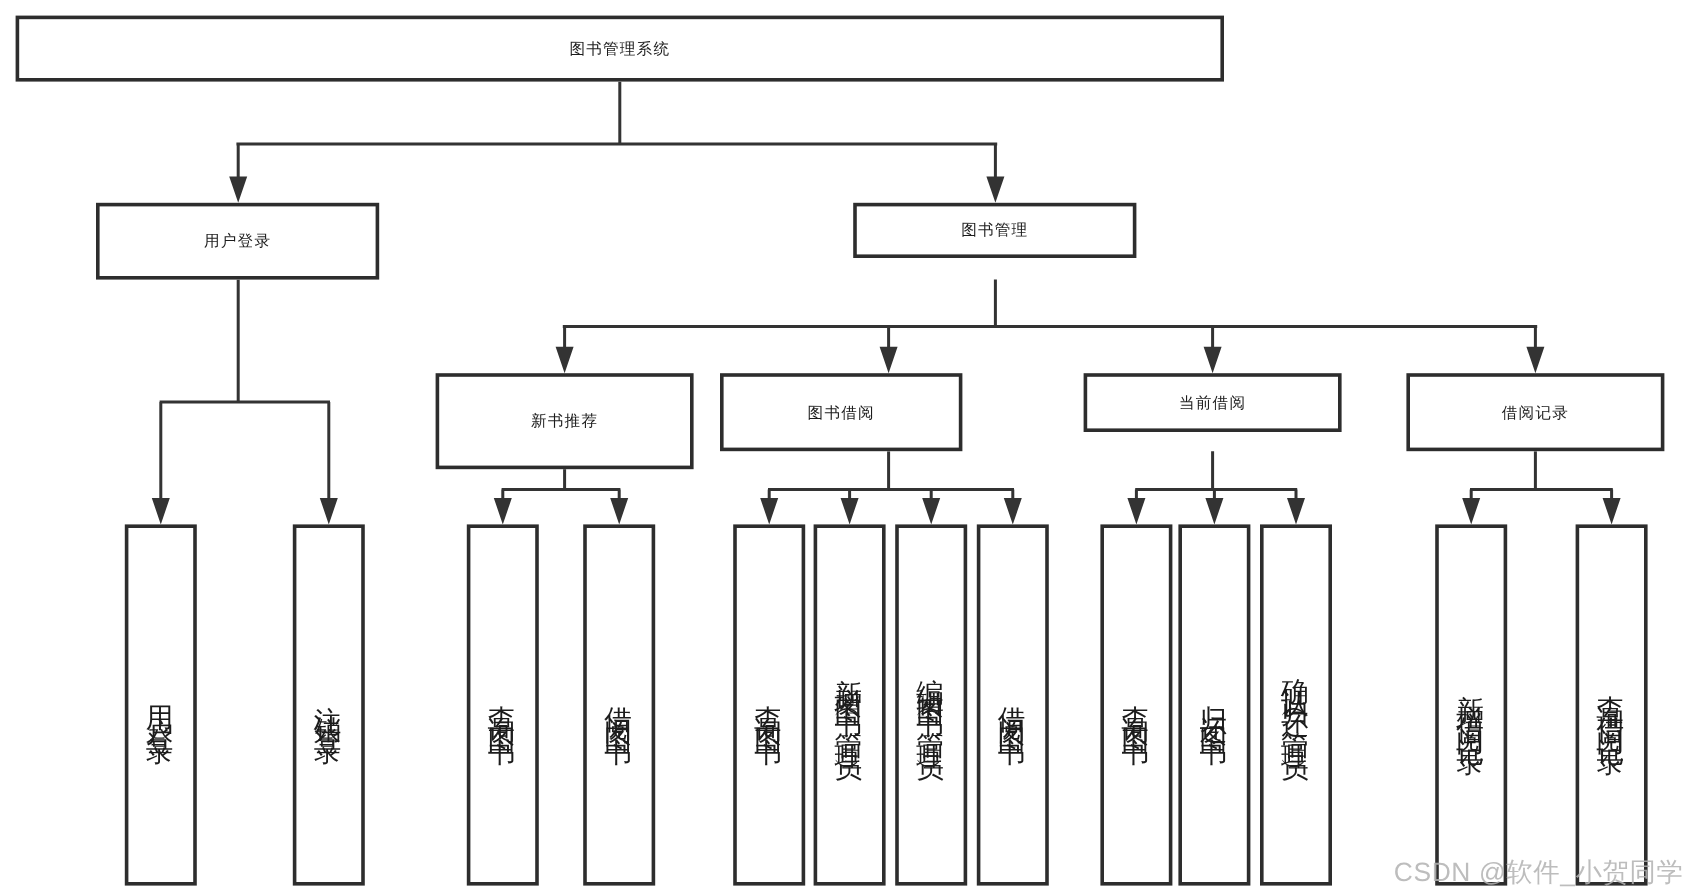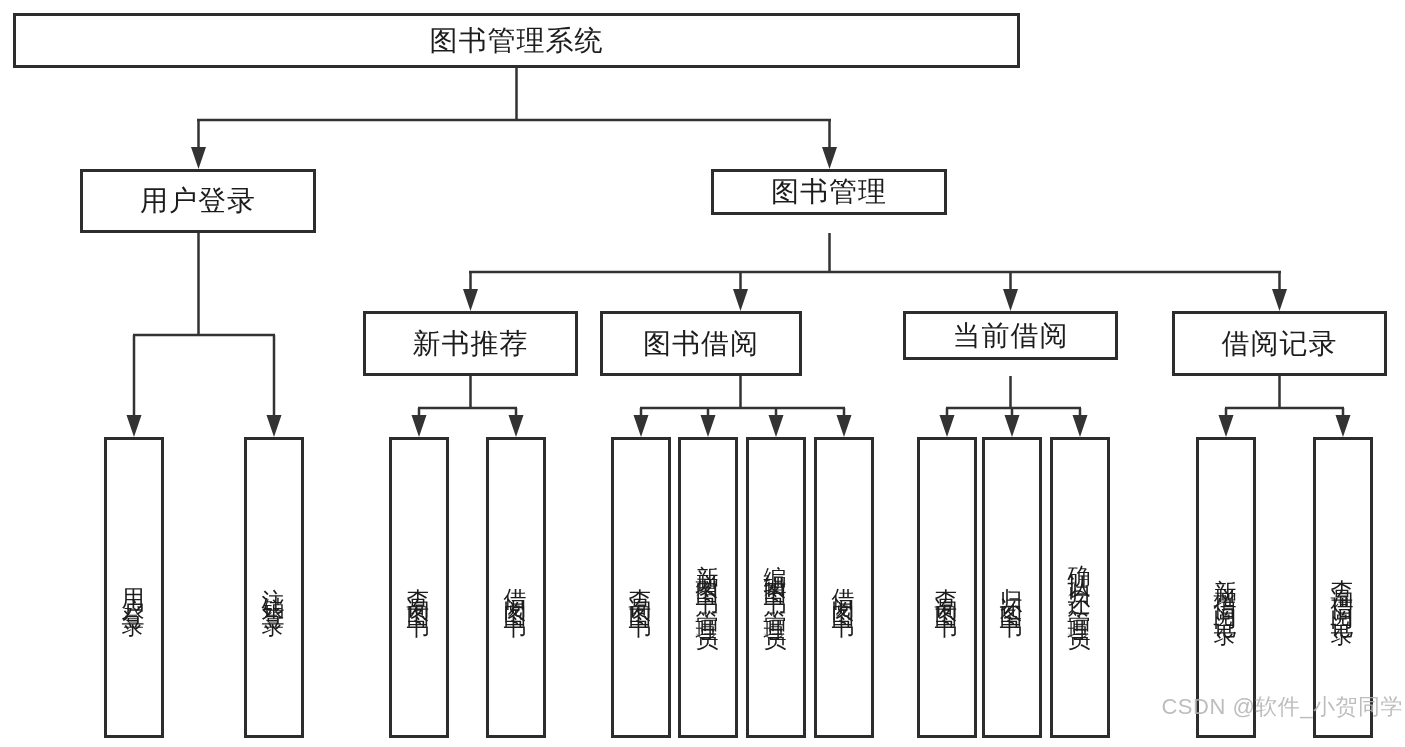--- a/index.html
+++ b/index.html
@@ -14,7 +14,7 @@
   .box{
     position:absolute;box-sizing:border-box;background:var(--box-bg);
     border:3px solid var(--border);display:flex;align-items:center;justify-content:center;
-    color:var(--text);font-size:28px;letter-spacing:1px;z-index:2;text-align:center;
+    color:var(--text);font-size:13px;letter-spacing:1px;z-index:2;text-align:center;
   }
   .vbox{
     writing-mode:vertical-rl;text-orientation:mixed;

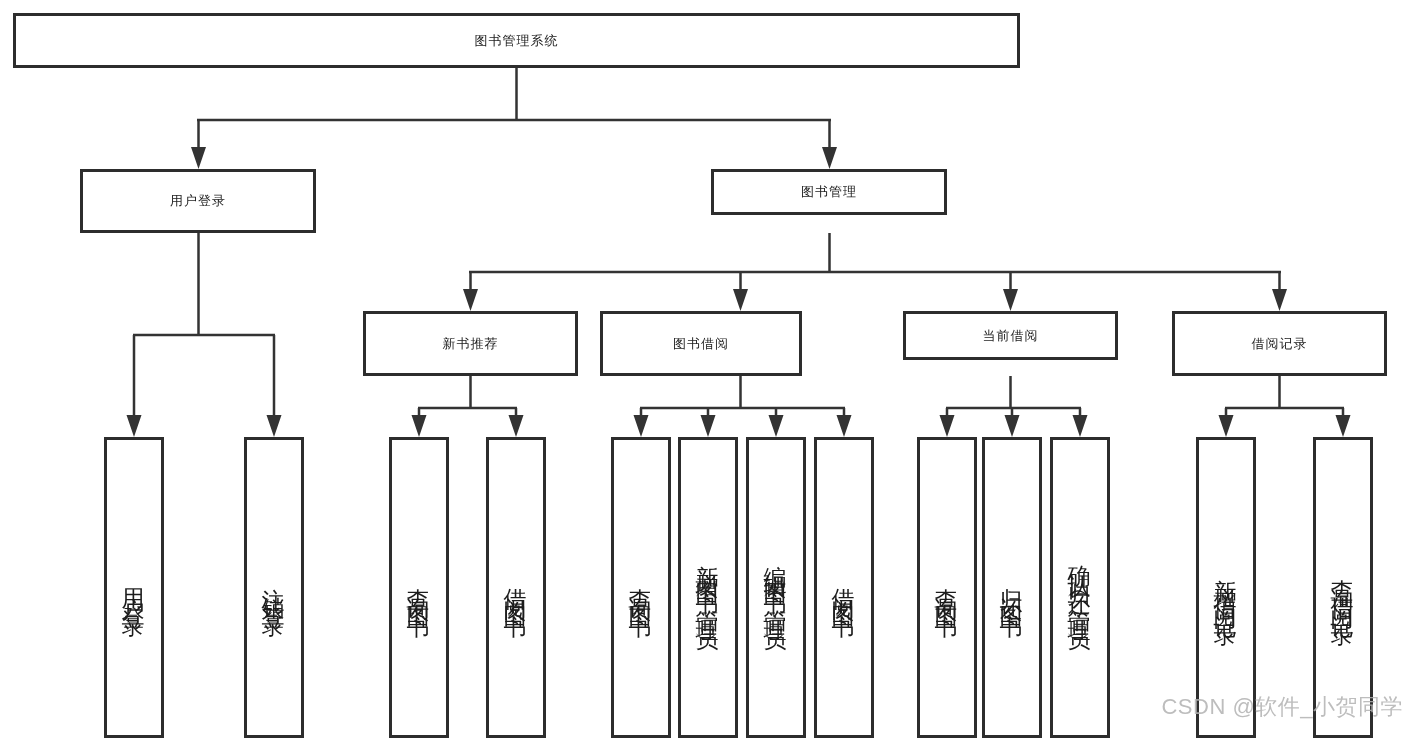--- a/index.html
+++ b/index.html
@@ -24,7 +24,7 @@
   #n-root{left:13px;top:13px;width:1007px;height:55px;}
   #n-user-login{left:80px;top:169px;width:236px;height:64px;}
   #n-book-mgmt{left:711px;top:169px;width:236px;height:46px;}
-  #n-new-book{left:363px;top:311px;width:215px;height:65px;}
+  #n-new-book{left:363px;top:311px;width:215px;height:80px;}
   #n-book-borrow{left:600px;top:311px;width:202px;height:65px;}
   #n-current-borrow{left:903px;top:311px;width:215px;height:49px;}
   #n-borrow-record{left:1172px;top:311px;width:215px;height:65px;}

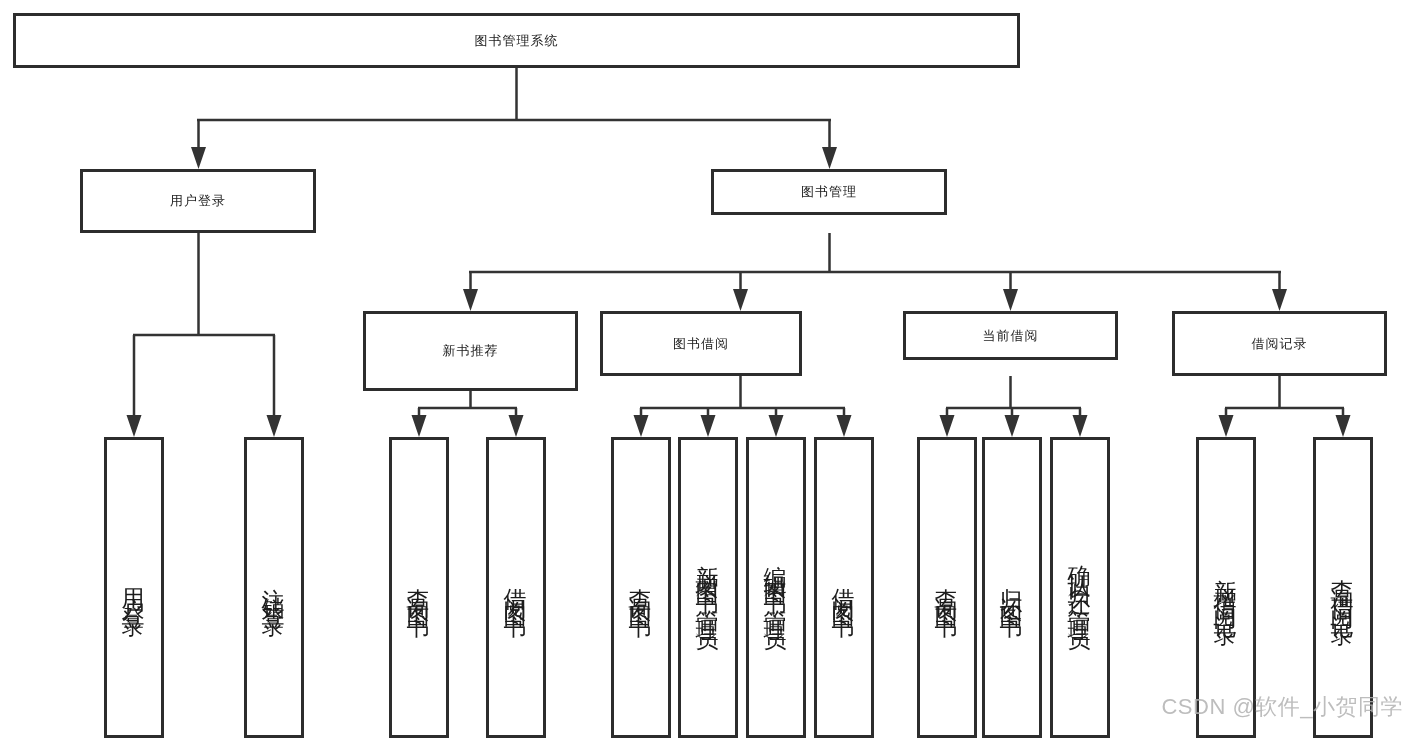--- a/index.html
+++ b/index.html
@@ -42,7 +42,7 @@
   #n-leaf-br-add{left:1196px;}
   #n-leaf-br-query{left:1313px;}
   .watermark{
-    position:absolute;top:692px;right:2px;font-size:22px;color:var(--watermark);
+    position:absolute;top:712px;right:2px;font-size:22px;color:var(--watermark);
     opacity:.85;z-index:5;letter-spacing:.5px;white-space:nowrap;
   }
 </style>

